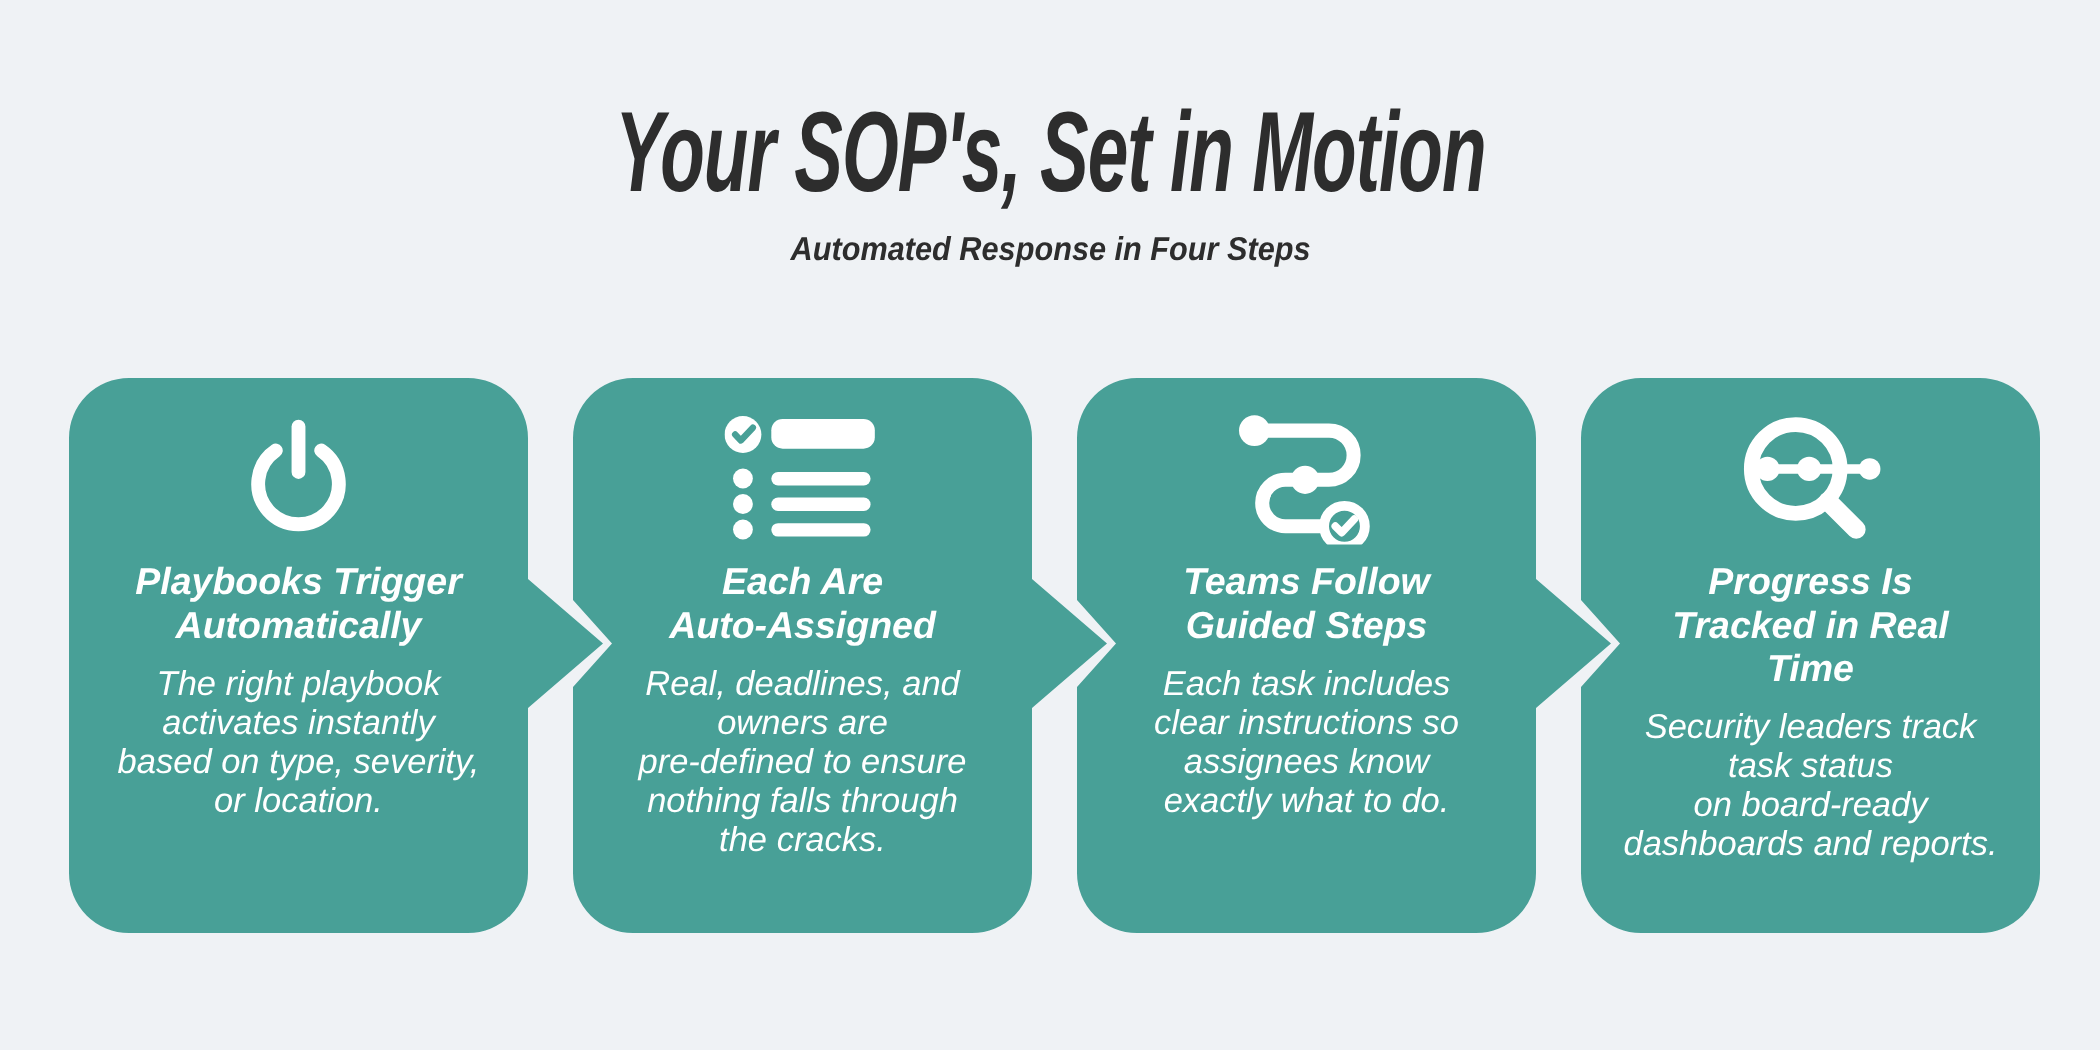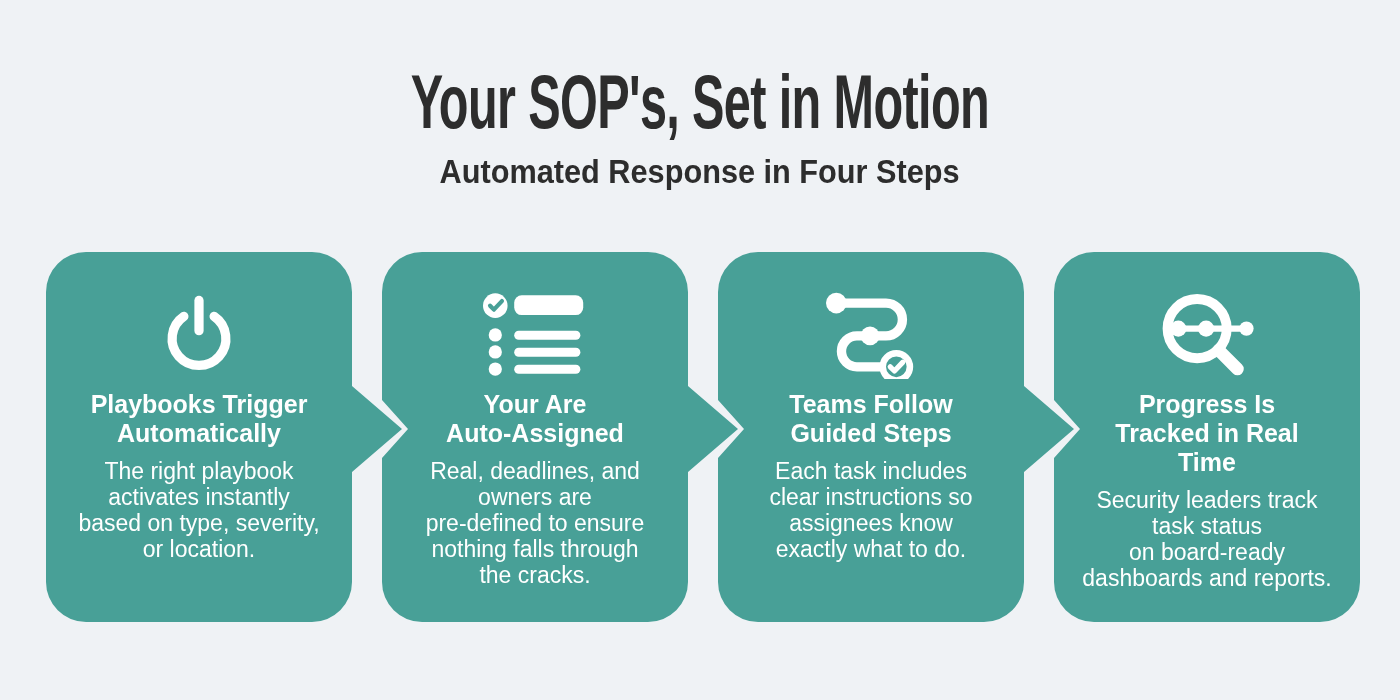--- a/index.html
+++ b/index.html
@@ -15,7 +15,7 @@
     font-family:"Liberation Sans", sans-serif;
     overflow:hidden;
   }
-  .canvas{position:relative;width:1400px;height:616px;}
+  .canvas{position:relative;width:1400px;height:616px;font-style:italic;}
   .header{position:absolute;top:0;left:0;width:1400px;text-align:center;}
   .main-title{
     margin:64px 0 0;

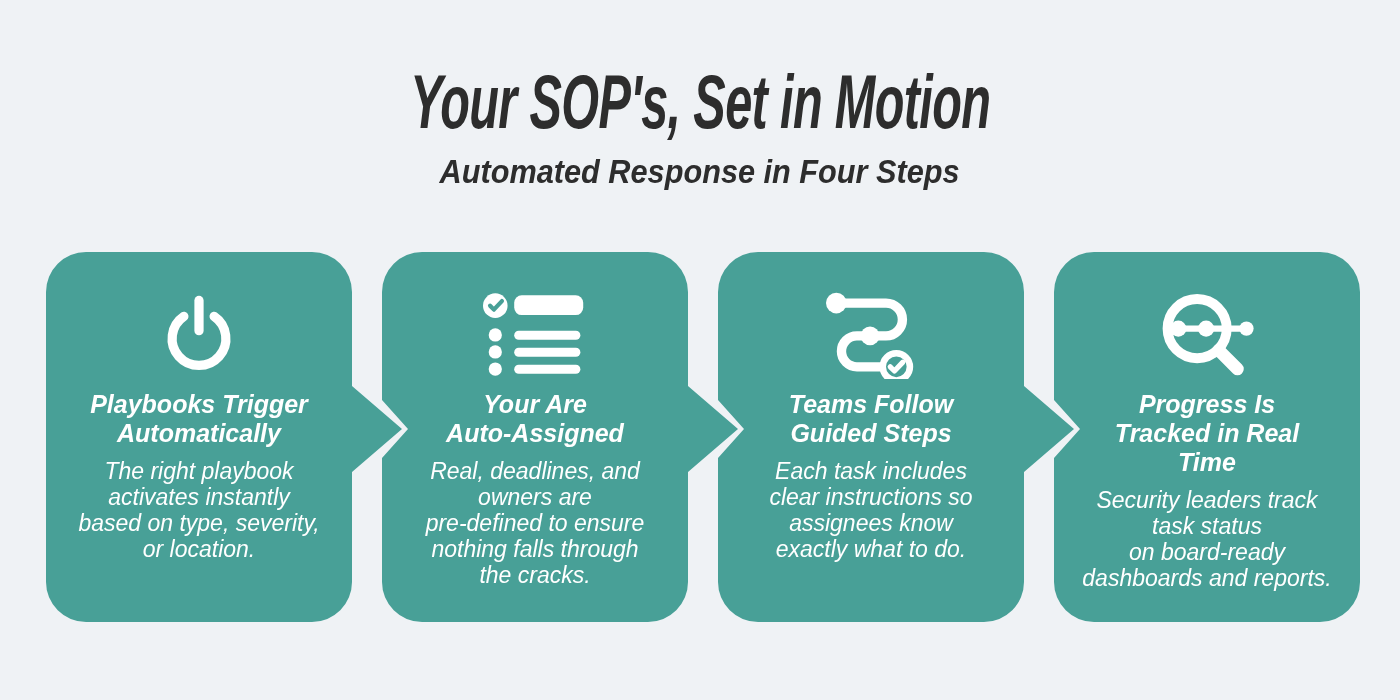--- a/index.html
+++ b/index.html
@@ -34,7 +34,7 @@
   .subtitle{
     margin:14px 0 0;
     font-weight:bold;
-    font-size:33px;
+    font-size:22px;
     line-height:1.1;
     color:var(--ink);
   }

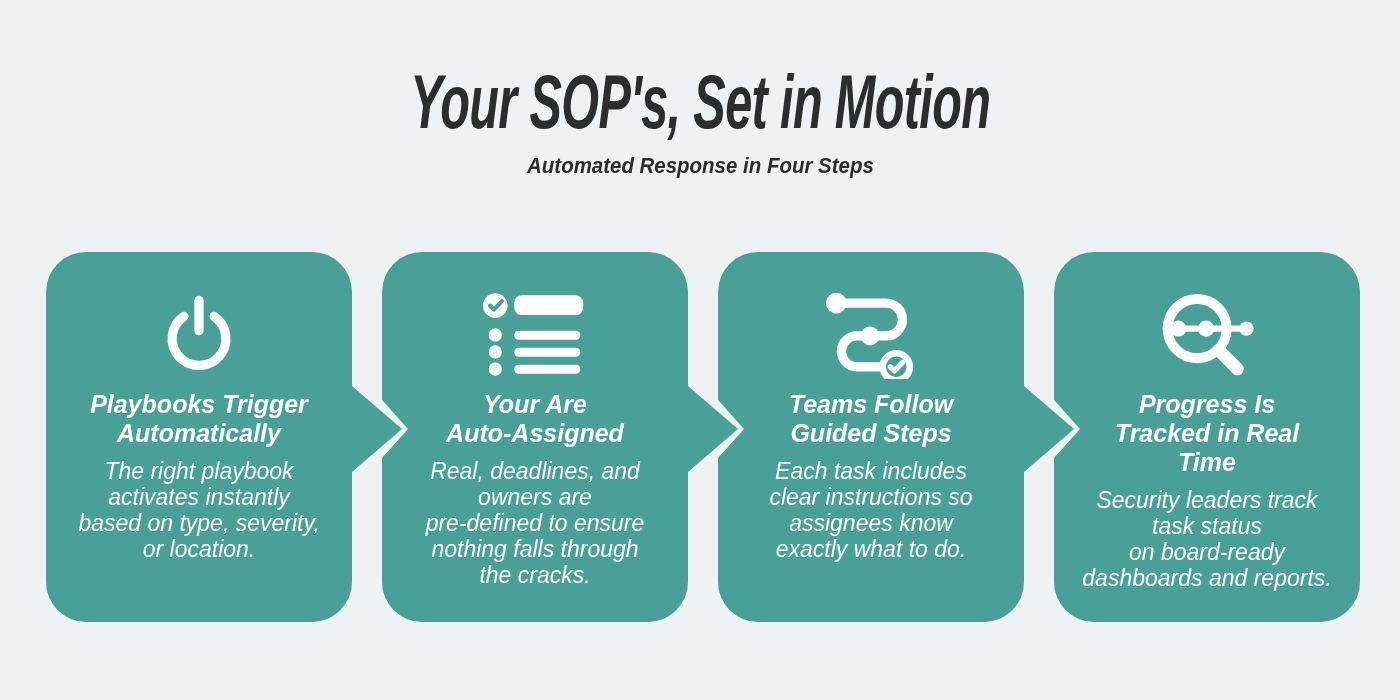--- a/index.html
+++ b/index.html
@@ -50,7 +50,7 @@
   .card-content{
     position:relative;z-index:1;
     width:306px;text-align:center;color:var(--card-text);
-    padding-top:32px;
+    padding-top:16px;
   }
   .icon-box{height:100px;display:flex;align-items:center;justify-content:center;}
   .card-title{

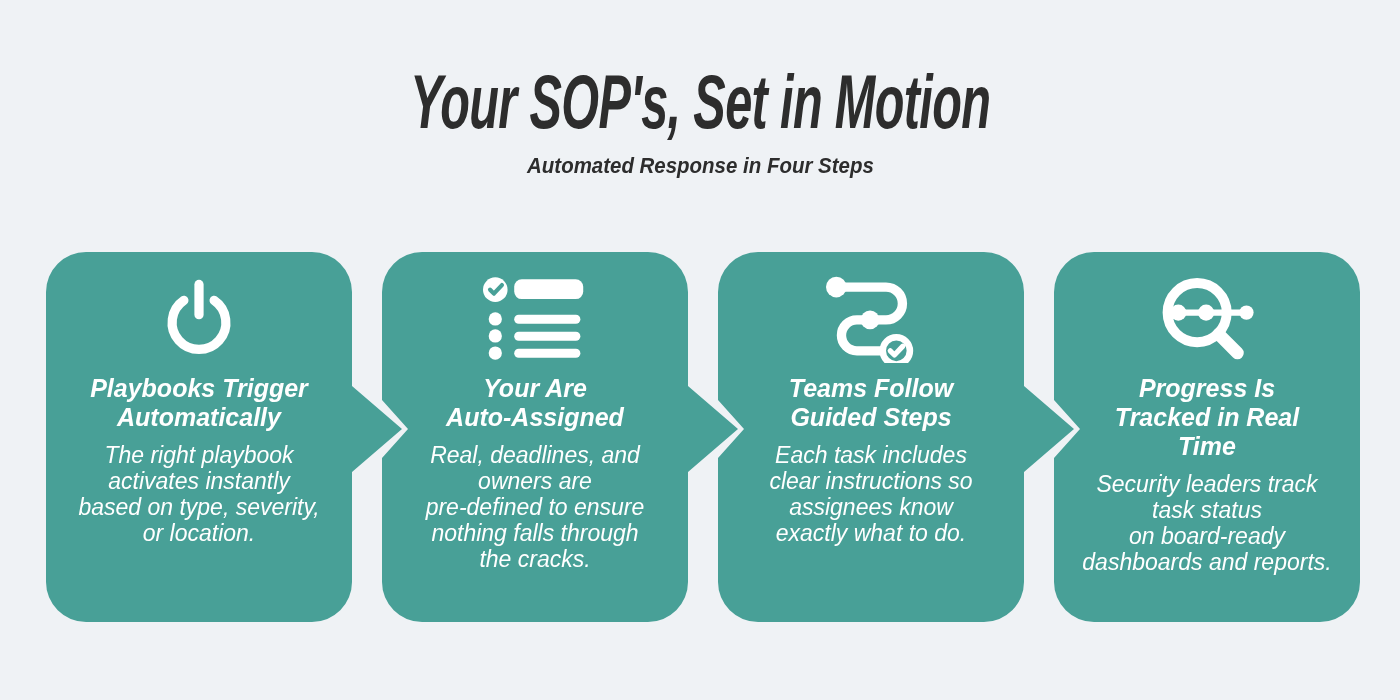--- a/index.html
+++ b/index.html
@@ -113,7 +113,7 @@
           <rect x="33" y="76.5" width="70" height="9.5" rx="4.75" fill="#fff"></rect>
         </svg>
       </div>
-      <h3 class="card-title">Your Are
+      <h3 class="card-title">Each Are
 Auto-Assigned</h3>
       <p class="card-body">Real, deadlines, and
 owners are

